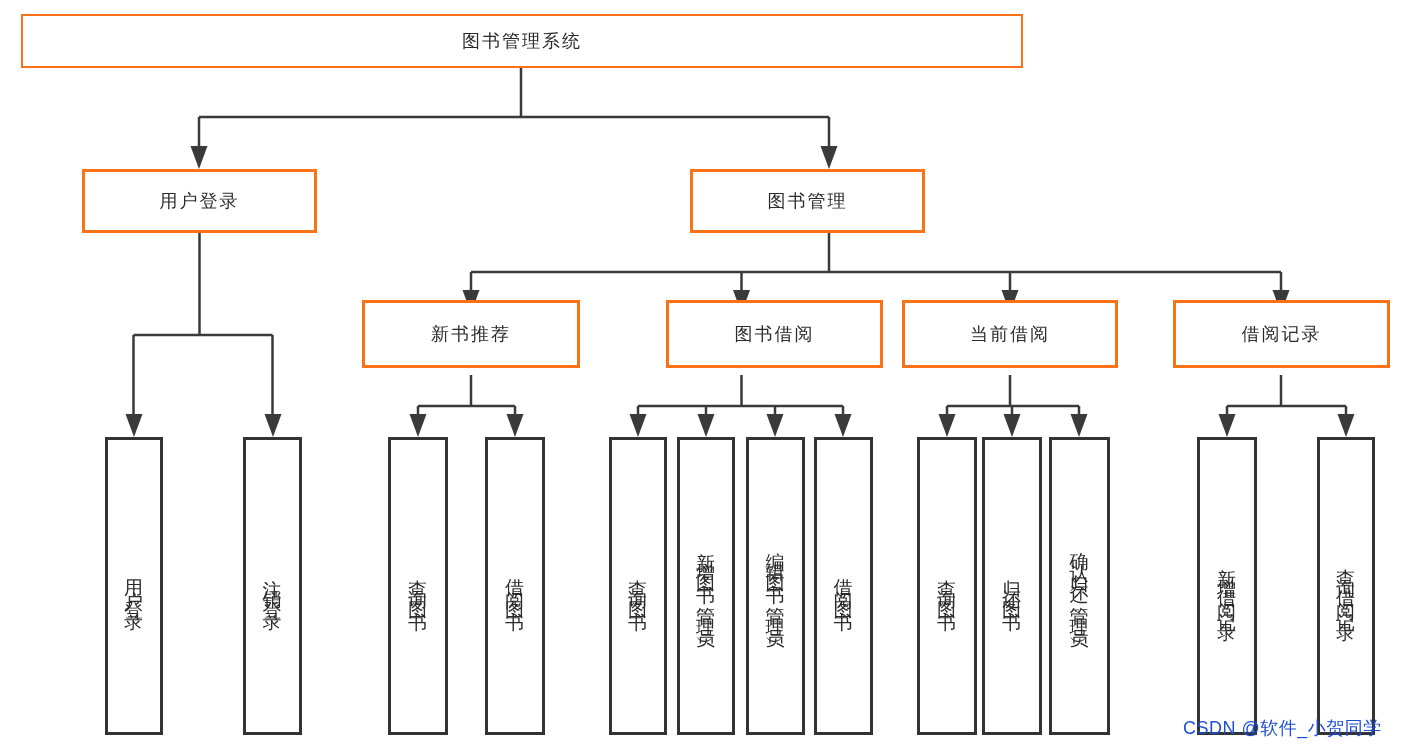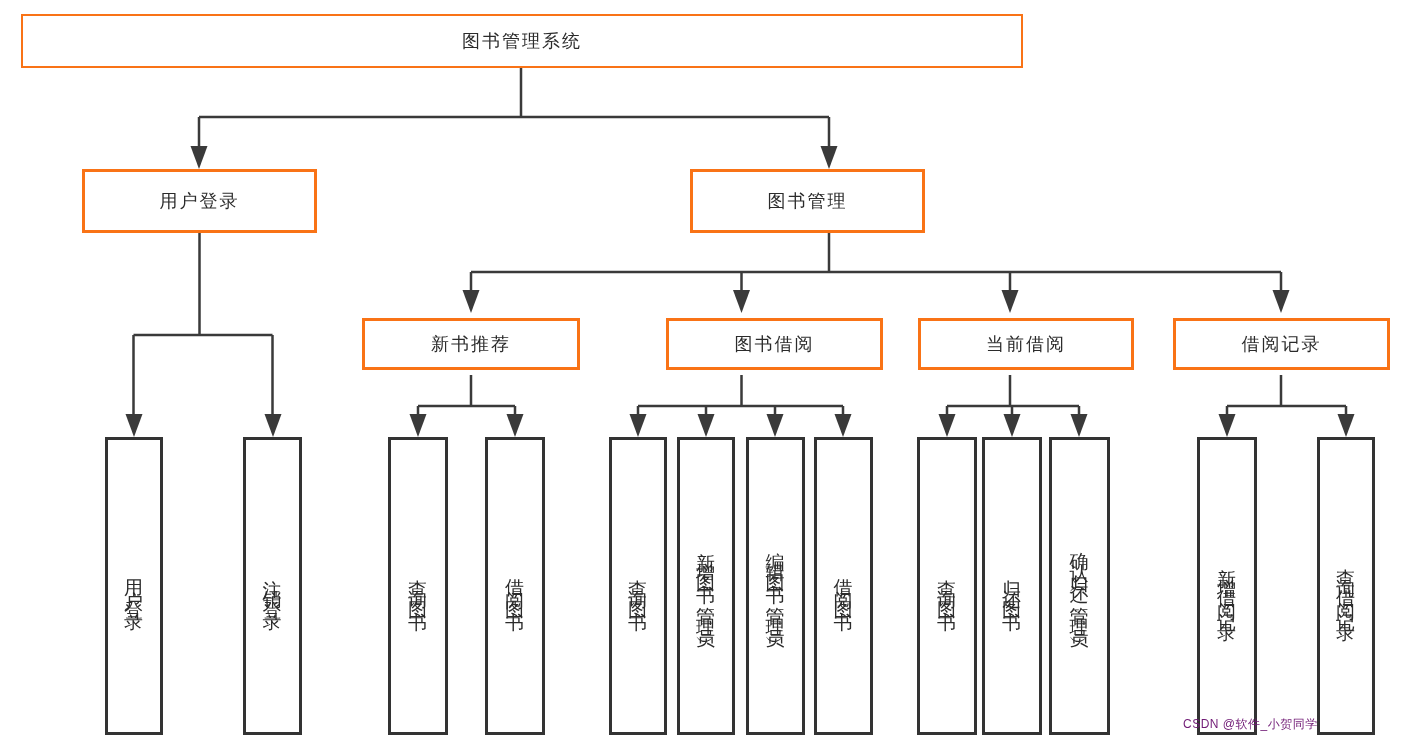--- a/index.html
+++ b/index.html
@@ -14,7 +14,7 @@
   }
   .node.root{left:21px;top:14px;width:1002px;height:54px;border-width:2px;font-size:18px;}
   .node.lvl2{top:169px;height:64px;}
-  .node.lvl3{top:318px;height:52px;}
+  .node.lvl3{top:300px;height:68px;}
   .leaf{
     position:absolute;top:437px;height:298px;box-sizing:border-box;
     background:#ffffff;border:3px solid #333333;color:#2b2b2b;z-index:2;

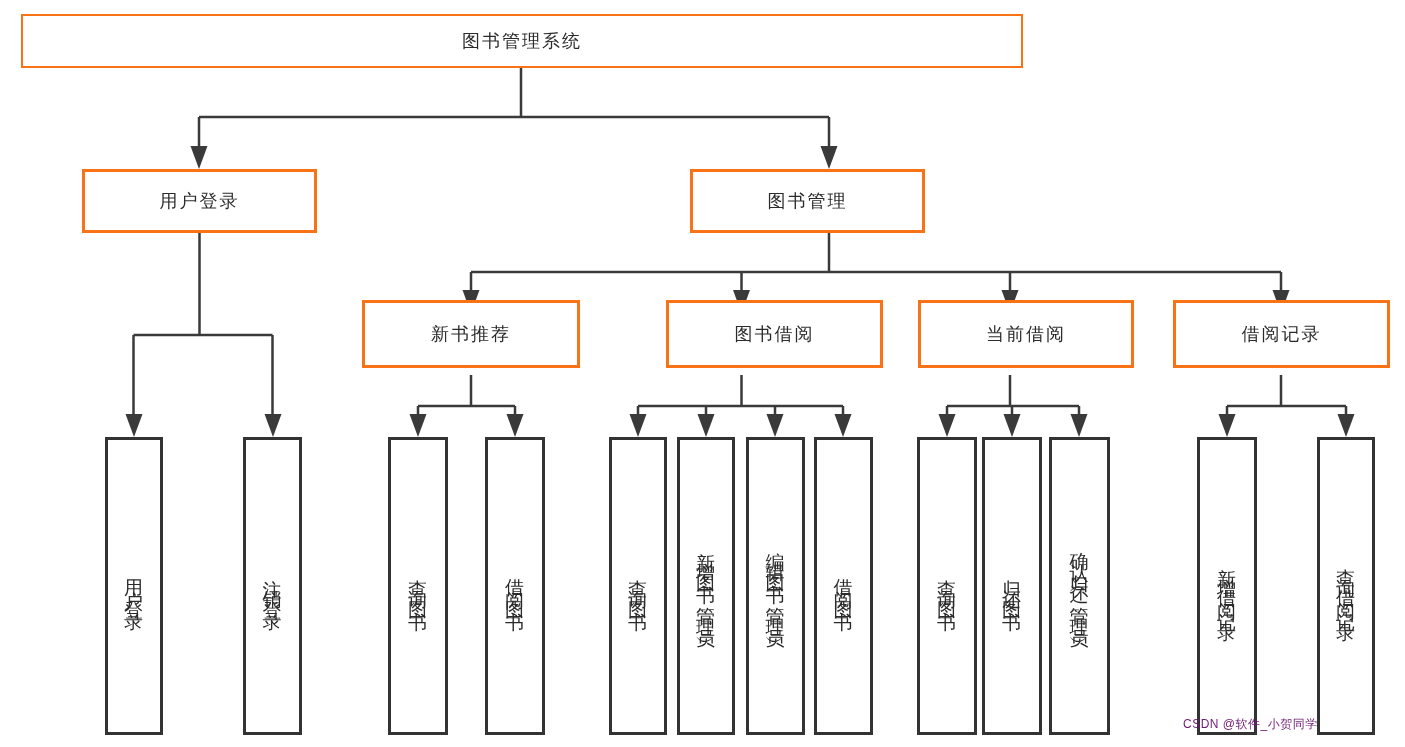--- a/index.html
+++ b/index.html
@@ -79,7 +79,7 @@
 
   <div class="node lvl3" style="left:362px;width:218px;">新书推荐</div>
   <div class="node lvl3" style="left:633px;width:217px;margin-left:33px;">图书借阅</div>
-  <div class="node lvl3" style="left:902px;width:216px;margin-left:16px;">当前借阅</div>
+  <div class="node lvl3" style="left:902px;width:216px;">当前借阅</div>
   <div class="node lvl3" style="left:1173px;width:217px;">借阅记录</div>
 
   <div class="leaf" style="left:105px;width:58px;">用户登录</div>

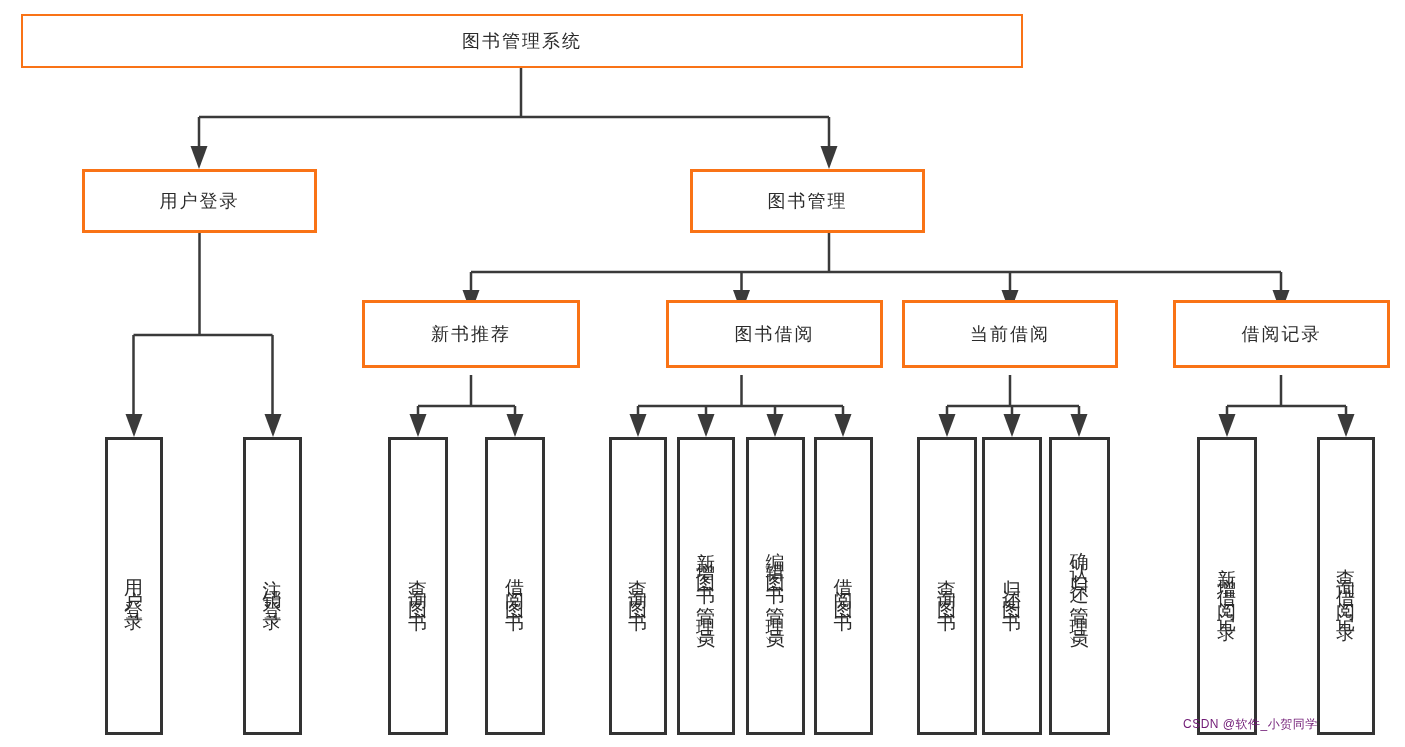--- a/index.html
+++ b/index.html
@@ -24,7 +24,7 @@
   }
   #watermark{
     position:absolute;left:1183px;top:716px;z-index:5;
-    color:#701a75;font-size:12px;letter-spacing:0.5px;white-space:nowrap;
+    color:#1d4ed8;font-size:18px;letter-spacing:0.5px;white-space:nowrap;
   }
 </style>
 </head>

